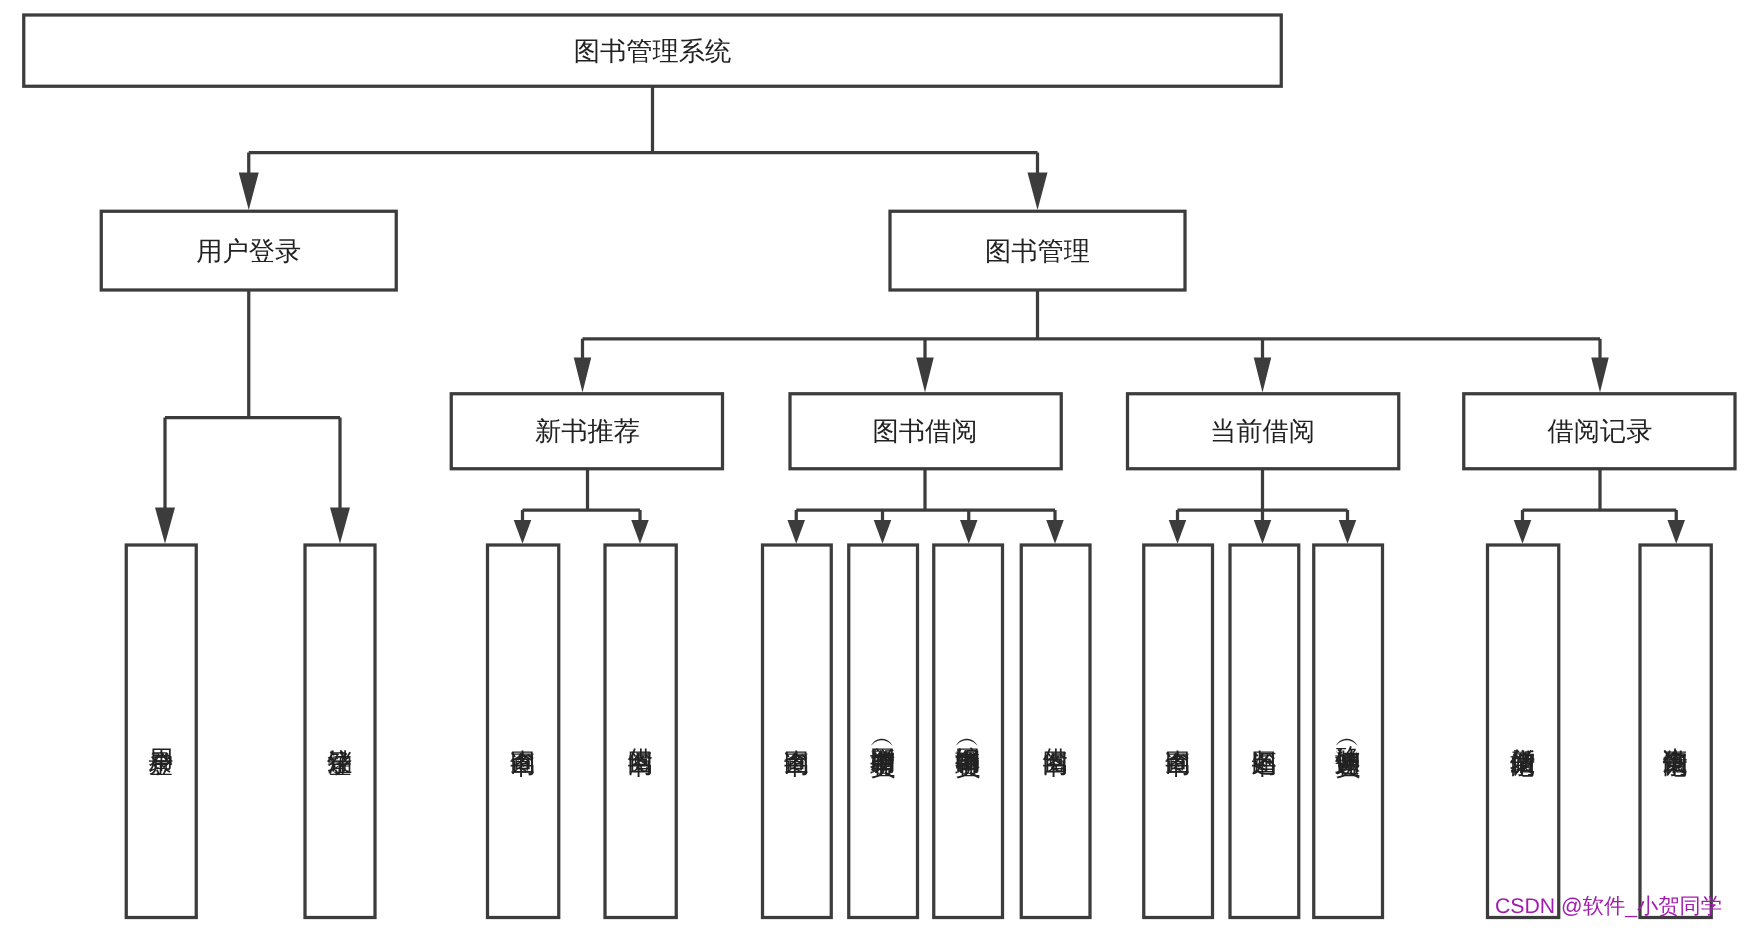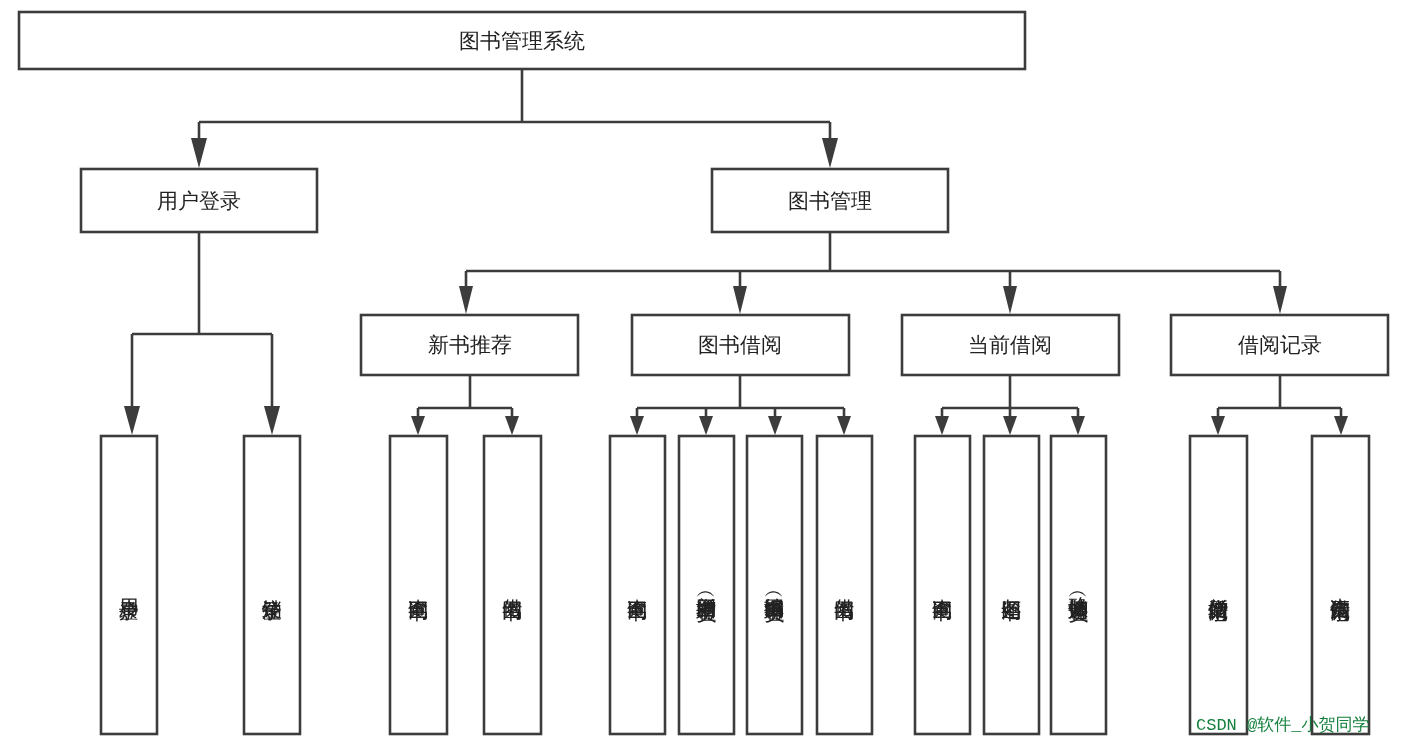--- a/index.html
+++ b/index.html
@@ -69,9 +69,9 @@
     position: absolute;
     left: 1196px;
     top: 713px;
-    font-family: Liberation Mono, monospace;
+    font-family: Liberation Sans, sans-serif;
     font-size: 17px;
-    color: #15803d;
+    color: #a21caf;
     white-space: nowrap;
   }
 </style>

